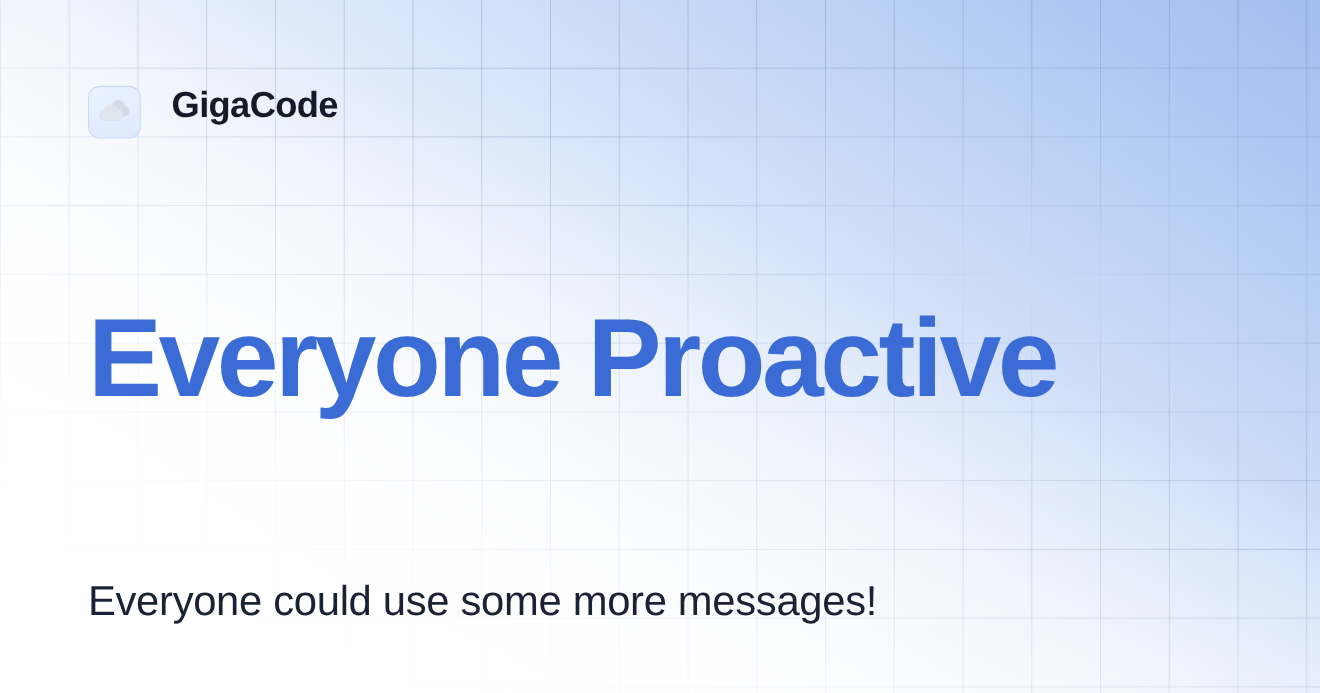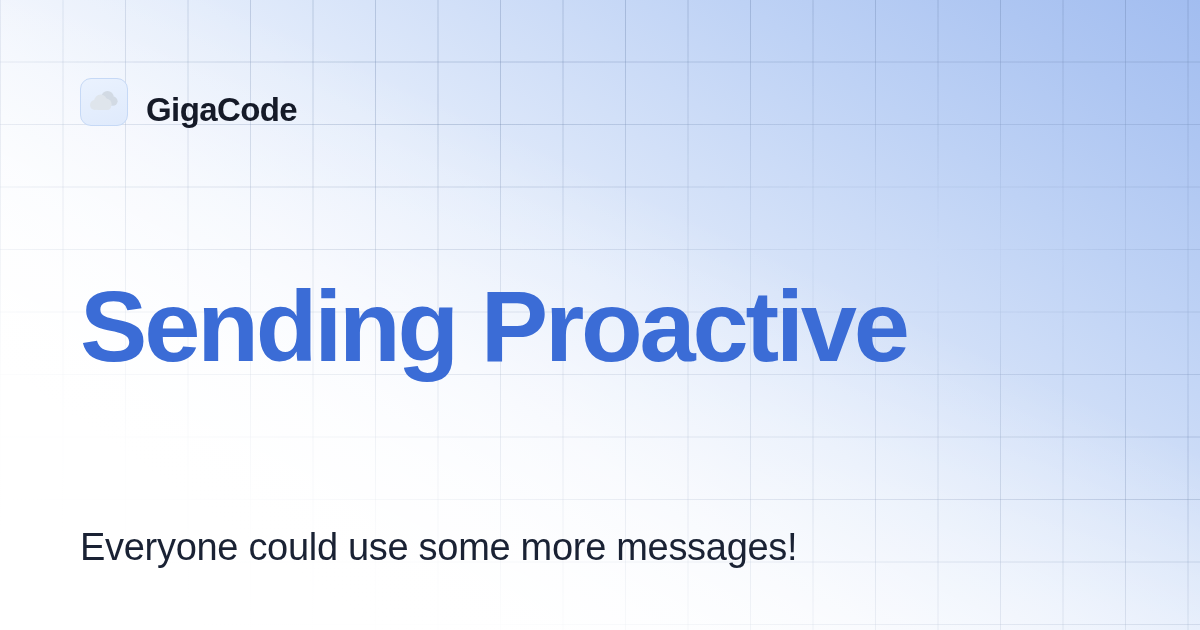--- a/index.html
+++ b/index.html
@@ -77,8 +77,8 @@
   
   .brand {
     display:flex;
-    align-items:flex-end;
-    gap:18px;
+    align-items:flex-start;
+    gap:28px;
     height:48px;
   }
   .brand-logo {

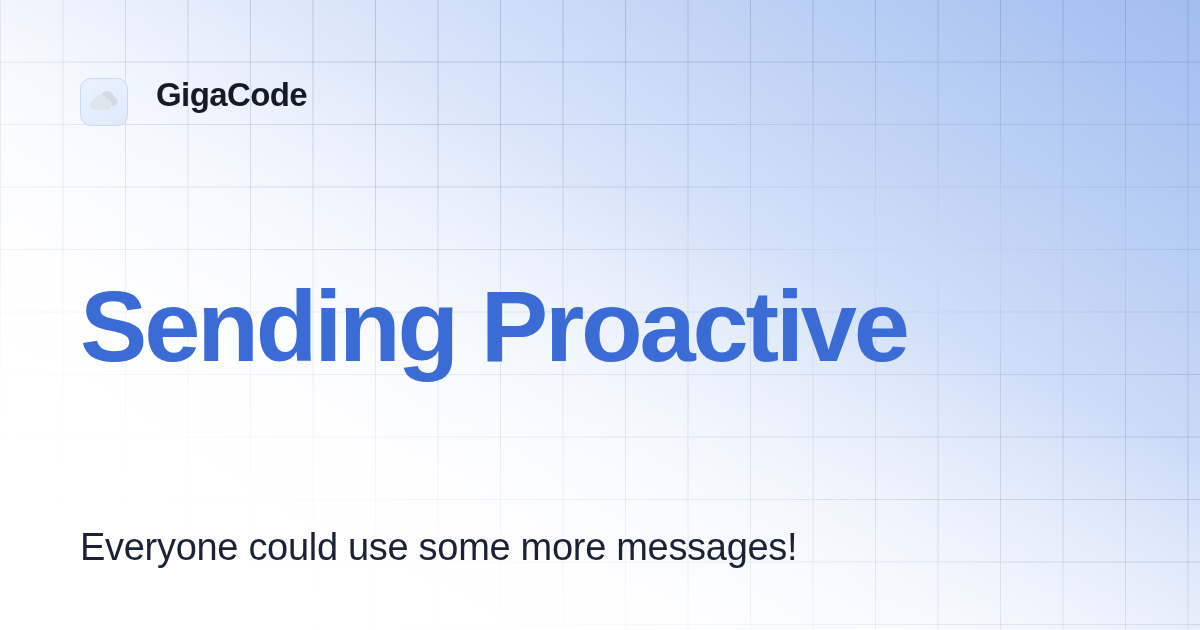--- a/index.html
+++ b/index.html
@@ -162,7 +162,7 @@
     </div>
 
     <div class="headline">
-      <div class="headline-line">Sending Proactive</div>
+      <div class="headline-line">Everyone Proactive</div>
     </div>
 
     <div class="subtitle">Everyone could use some more messages!</div>

